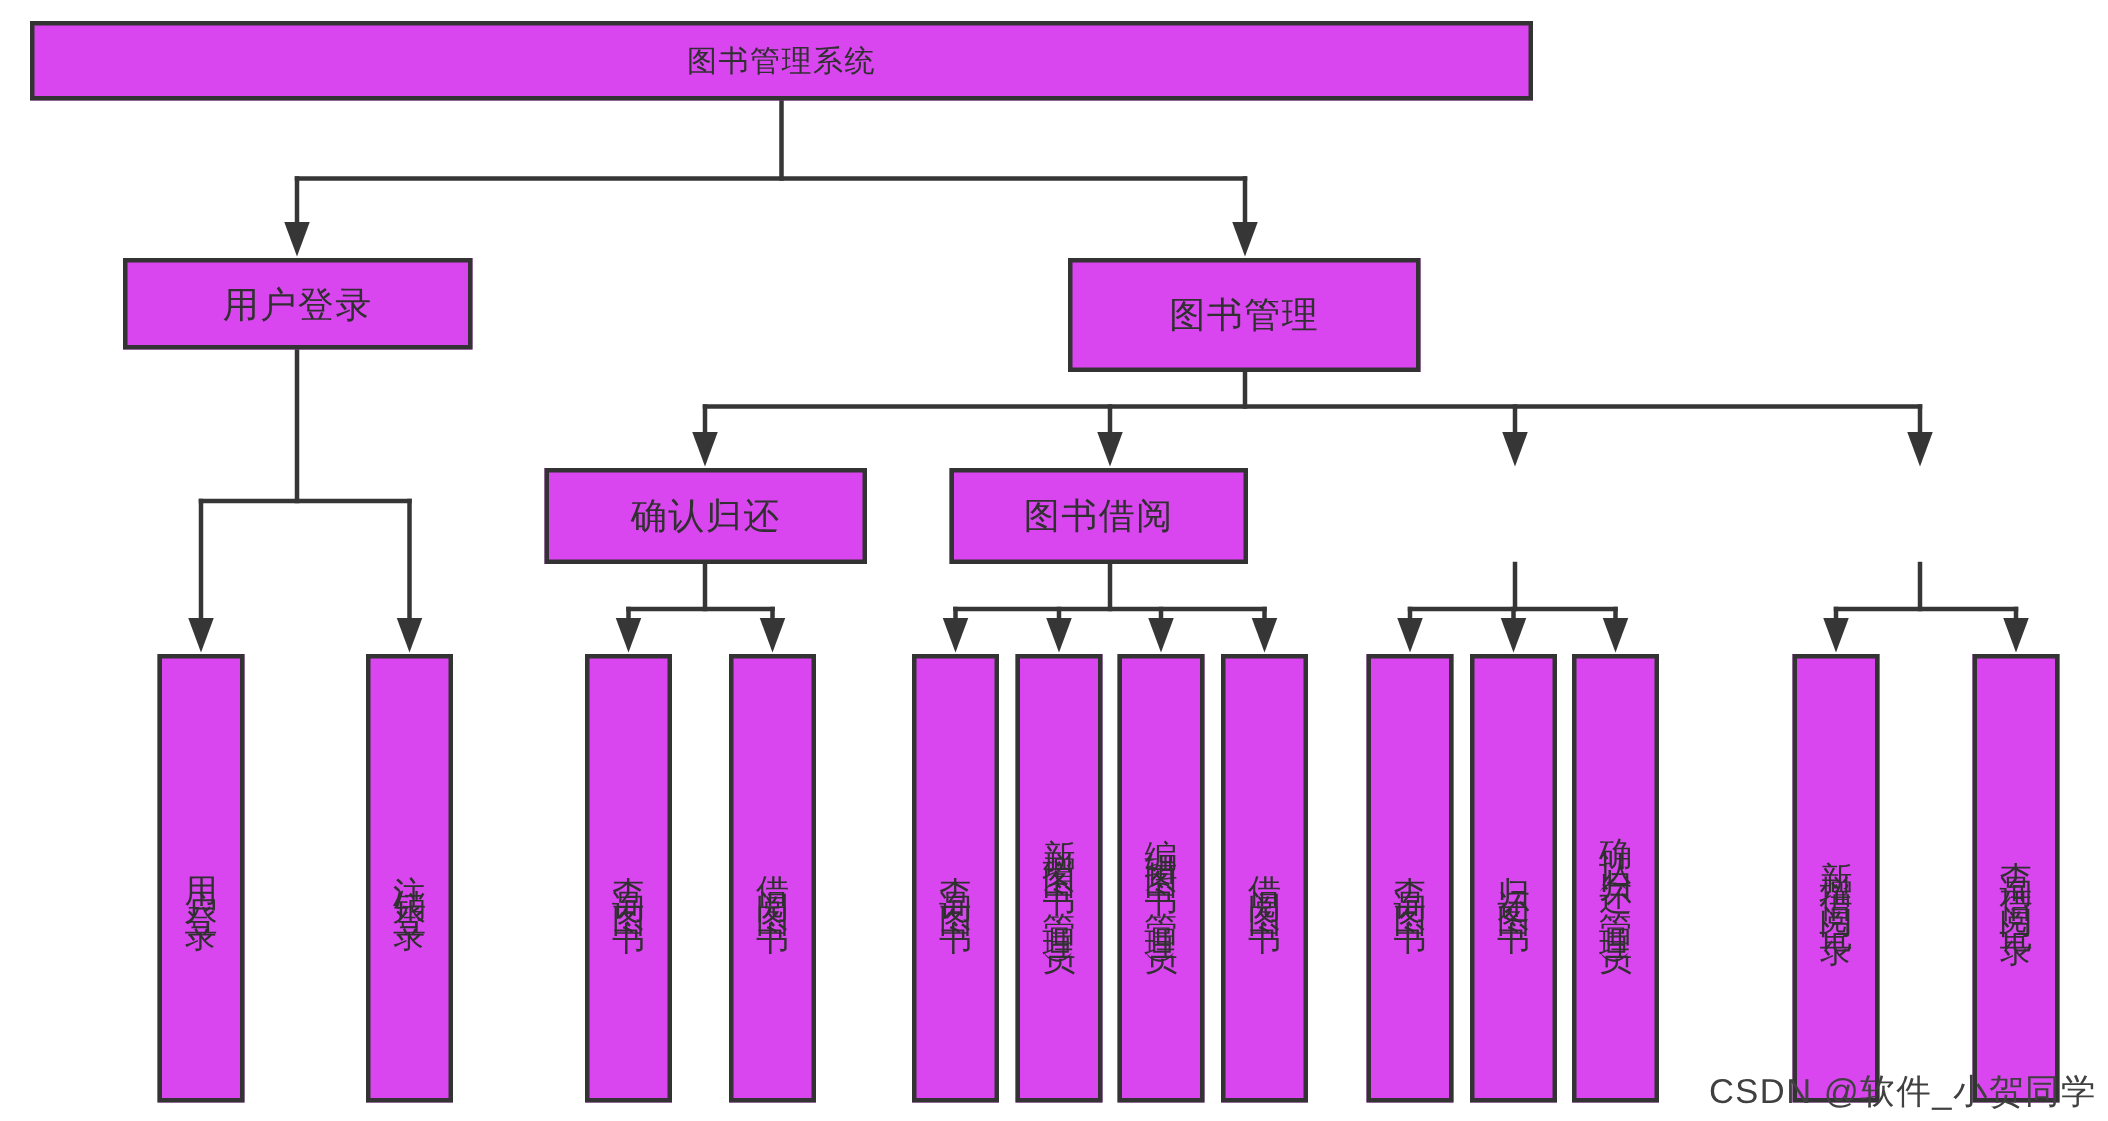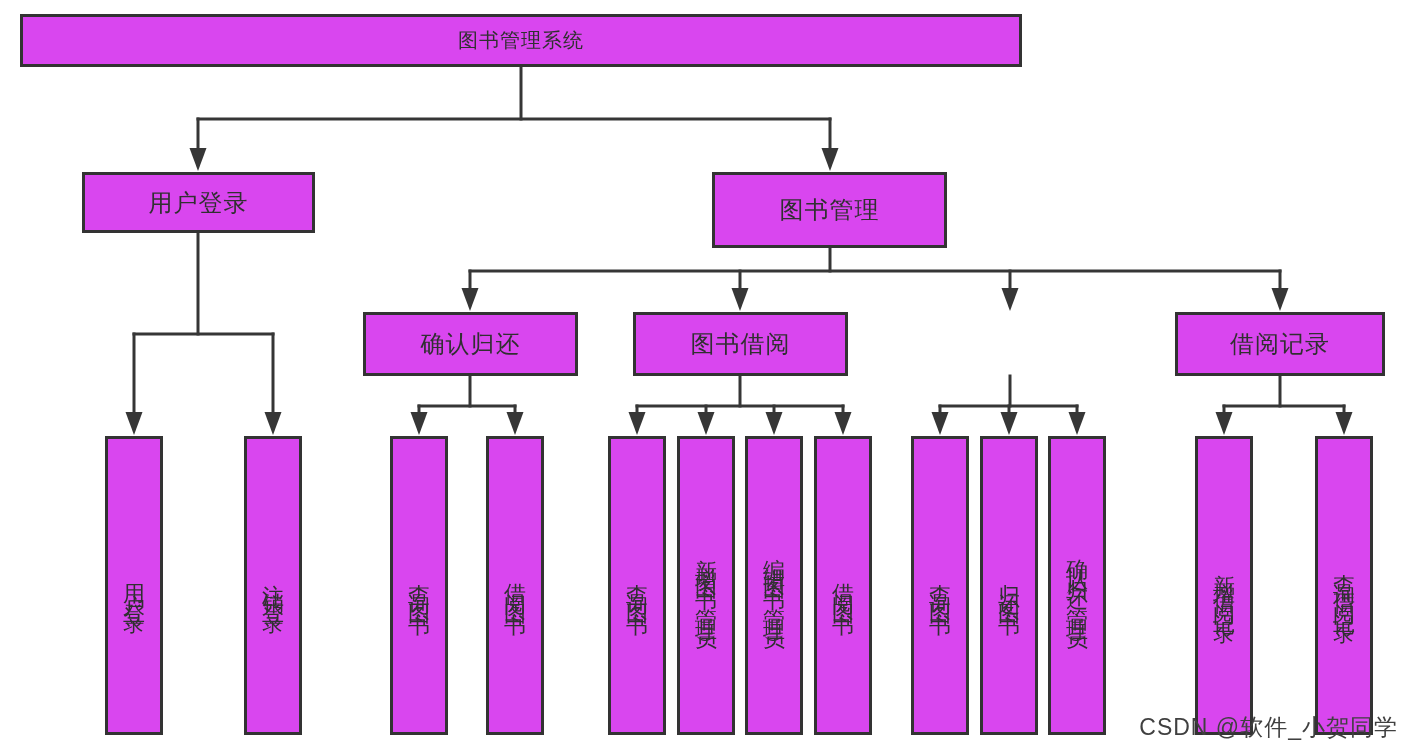--- a/index.html
+++ b/index.html
@@ -89,7 +89,7 @@
   <div class="node hbox" style="left:363px;top:312px;width:215px;height:64px;">
     <span>确认归还</span>
   </div>
-  <div class="node hbox" style="left:633px;top:312px;width:215px;height:64px;">
+  <div class="node hbox" style="left:633px;top:312px;width:199px;height:64px;">
     <span>图书借阅</span>
   </div>
   <div class="node hbox" style="left:1175px;top:312px;width:210px;height:64px;">

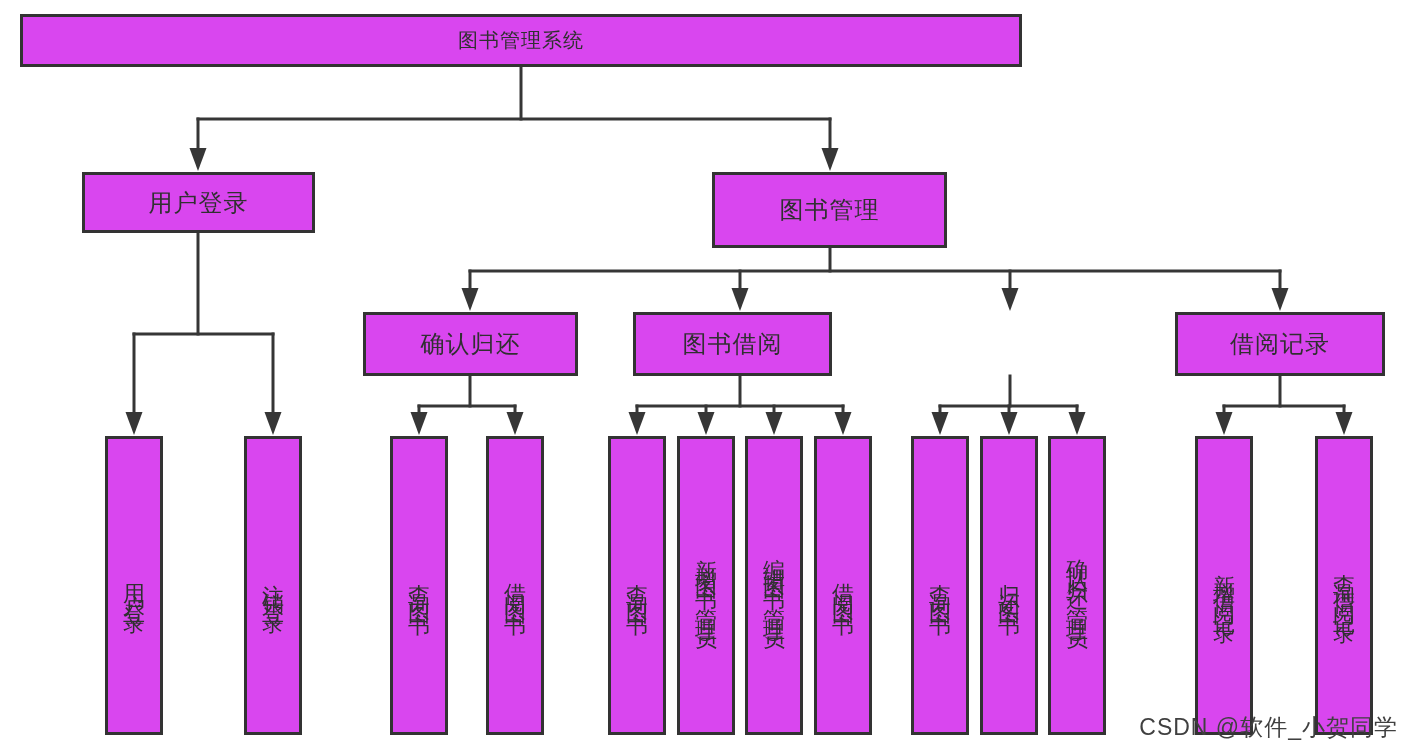--- a/index.html
+++ b/index.html
@@ -92,9 +92,6 @@
   <div class="node hbox" style="left:633px;top:312px;width:199px;height:64px;">
     <span>图书借阅</span>
   </div>
-  <div class="node hbox" style="left:1175px;top:312px;width:210px;height:64px;">
-    <span>借阅记录</span>
-  </div>
 
   <div class="node vbox" style="left:105px;top:436px;width:58px;height:299px;">
     <span class="vtext">用户登录</span>

